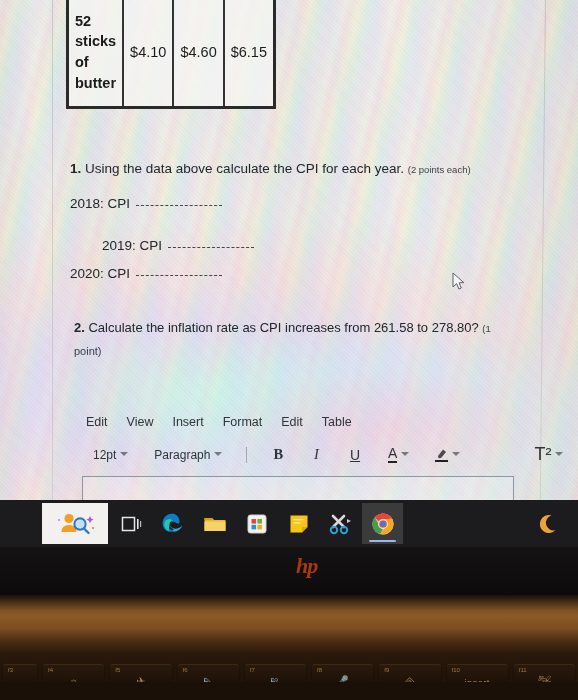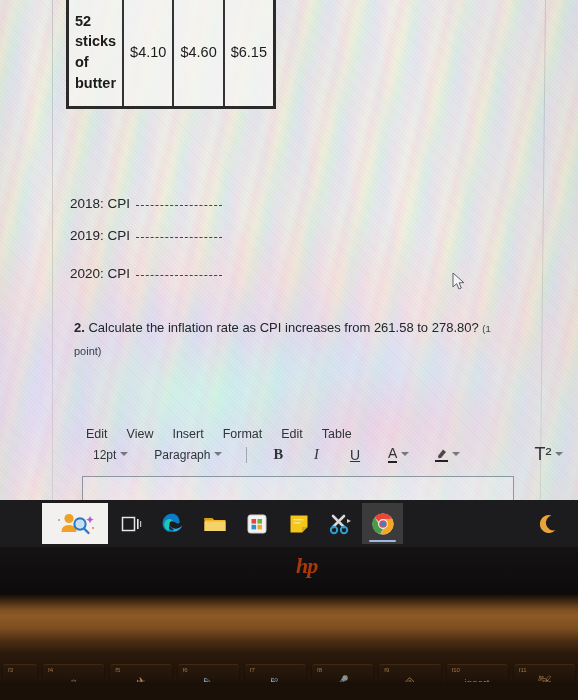--- a/index.html
+++ b/index.html
@@ -266,6 +266,11 @@
           </table>
       </div>
 
+      <div class="q q1-line">
+        <b>1.</b>
+        <span>Using the data above calculate the CPI for each year.</span>
+        <span class="pts">(2 points each)</span>
+      </div>
 
       <div class="blank-row r1">
         <span>2018: CPI</span><span class="blank"></span>

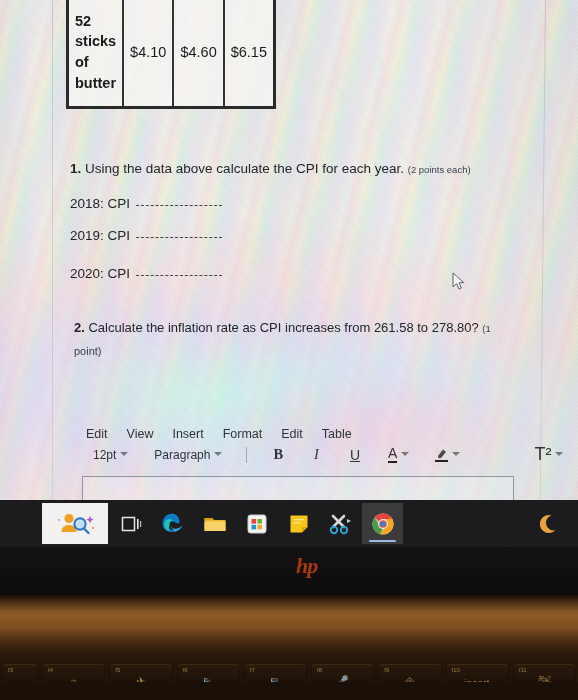--- a/index.html
+++ b/index.html
@@ -117,7 +117,7 @@
 
   .blank-row { position: absolute; left: 70px; font-size: 13.5px; color: #20262b; white-space: nowrap; }
   .r1 { top: 194px; }
-  .r2 { top: 226px; }
+  .r2 { top: 236px; margin-left: 32px; }
   .r3 { top: 264px; }
   .blank {
     display: inline-block; width: 86px; margin-left: 6px;

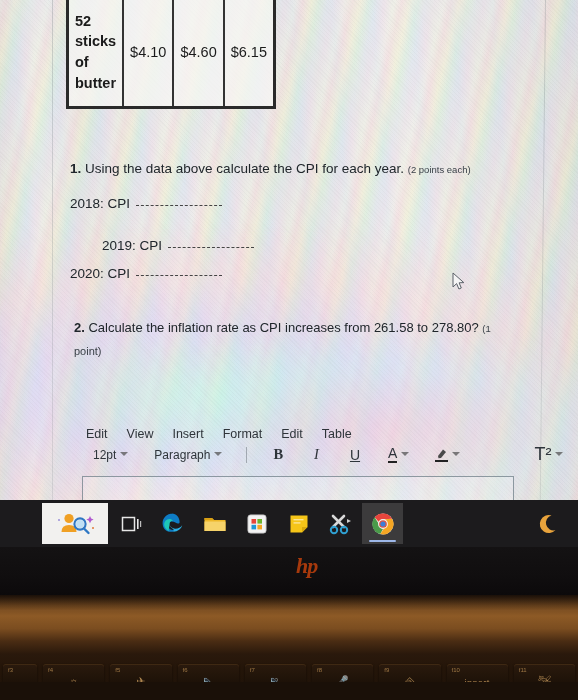--- a/index.html
+++ b/index.html
@@ -135,7 +135,7 @@
   .menubar {
     position: absolute; left: 86px; top: 415px;
     display: flex; gap: 19px;
-    font-size: 12.5px; color: #2e343a; margin-top: 12px;
+    font-size: 12.5px; color: #2e343a;
   }
   .menubar span { cursor: default; }
 

